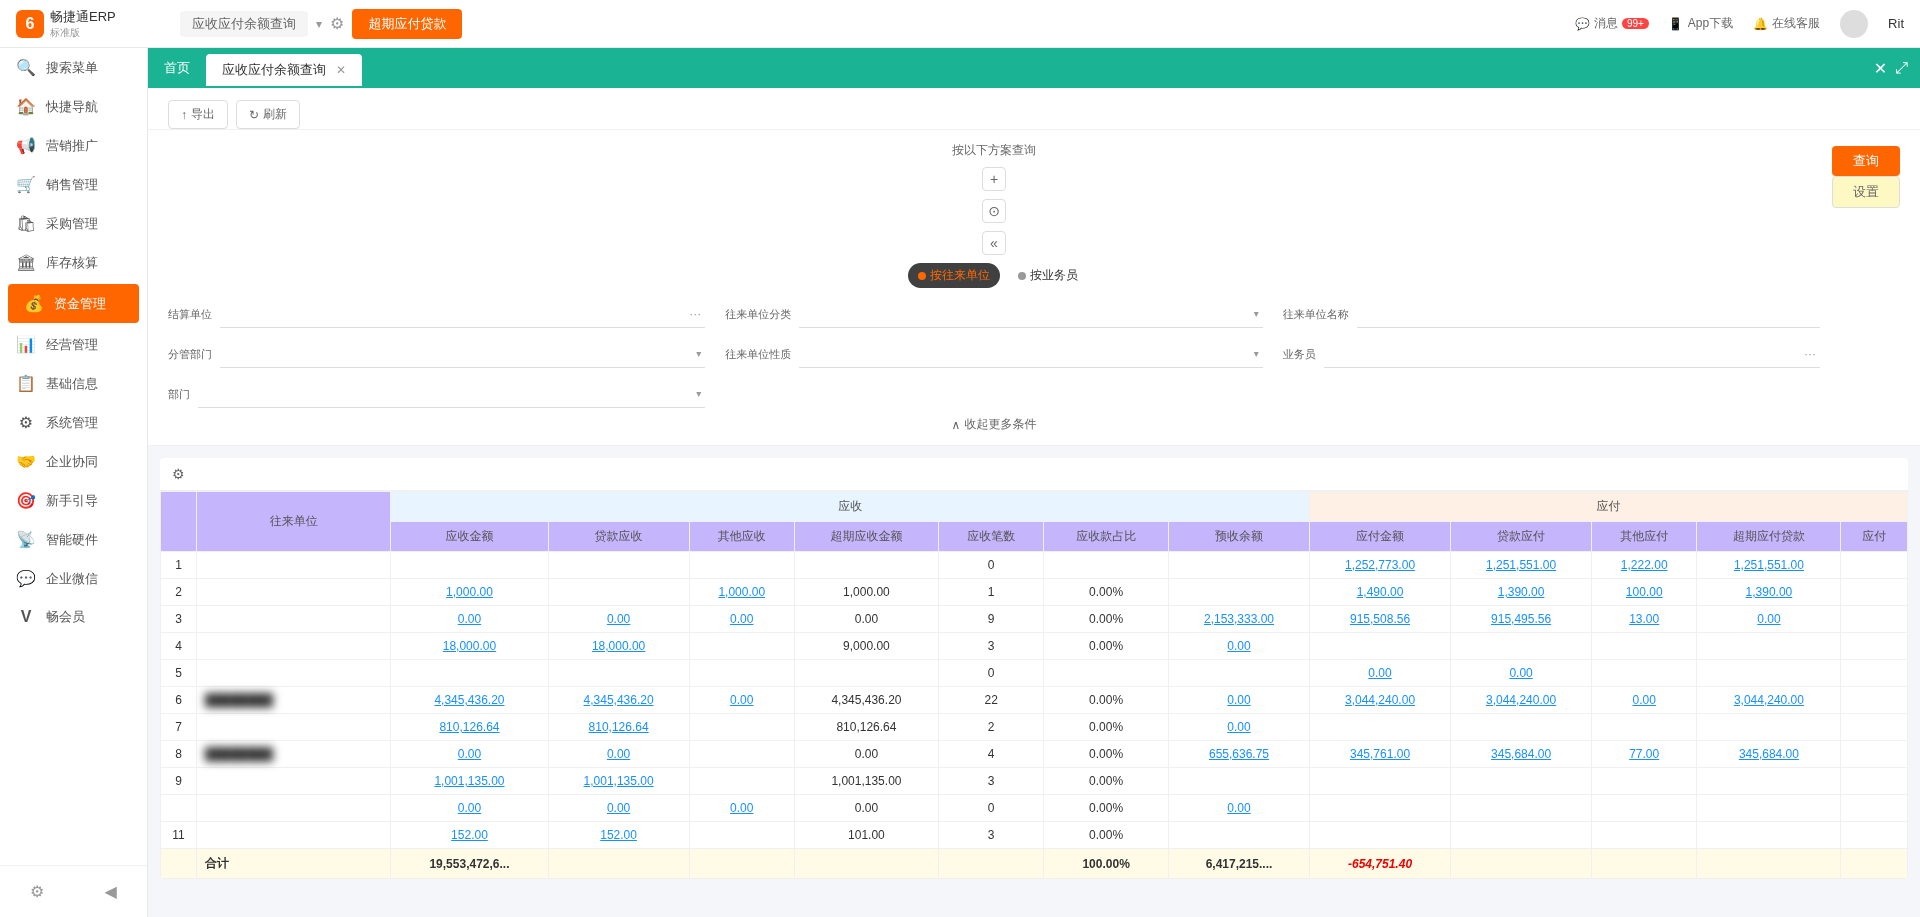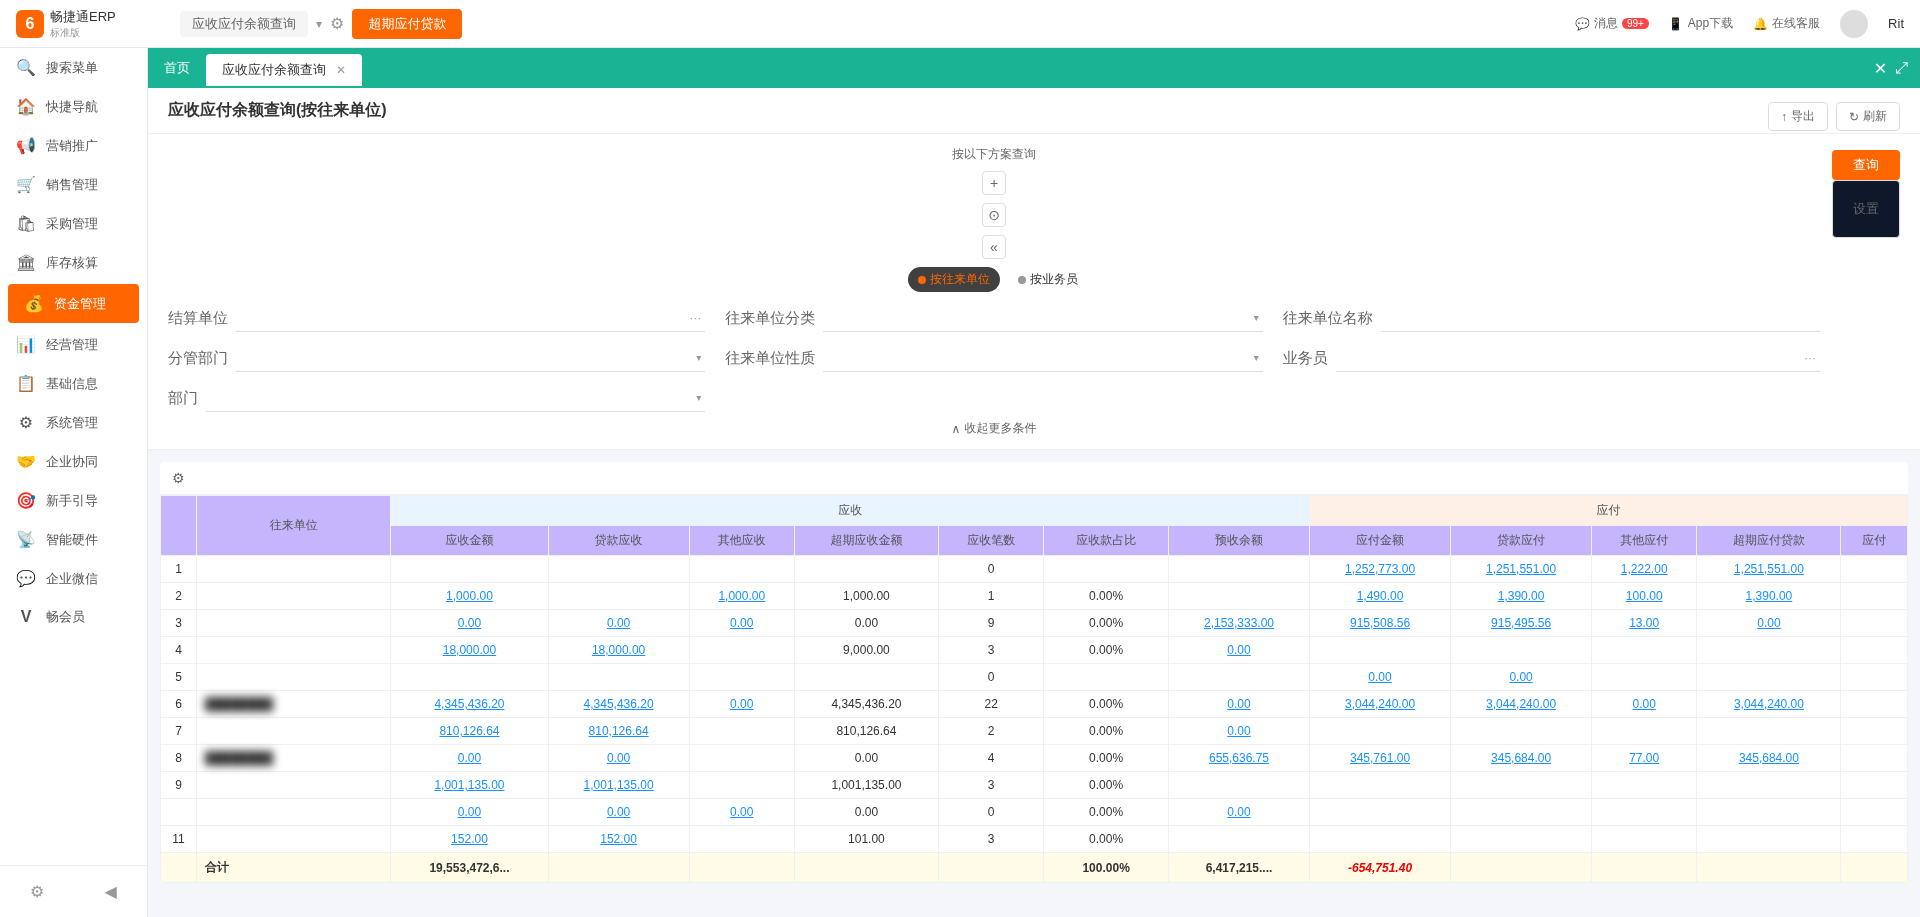--- a/index.html
+++ b/index.html
@@ -449,7 +449,6 @@
   <div class="page-content">
 
     <div class="page-header">
-      <div class="page-title">应收应付余额查询(按往来单位)</div>
       <div class="page-header-actions">
         <button class="btn-export">
           <span>↑</span>

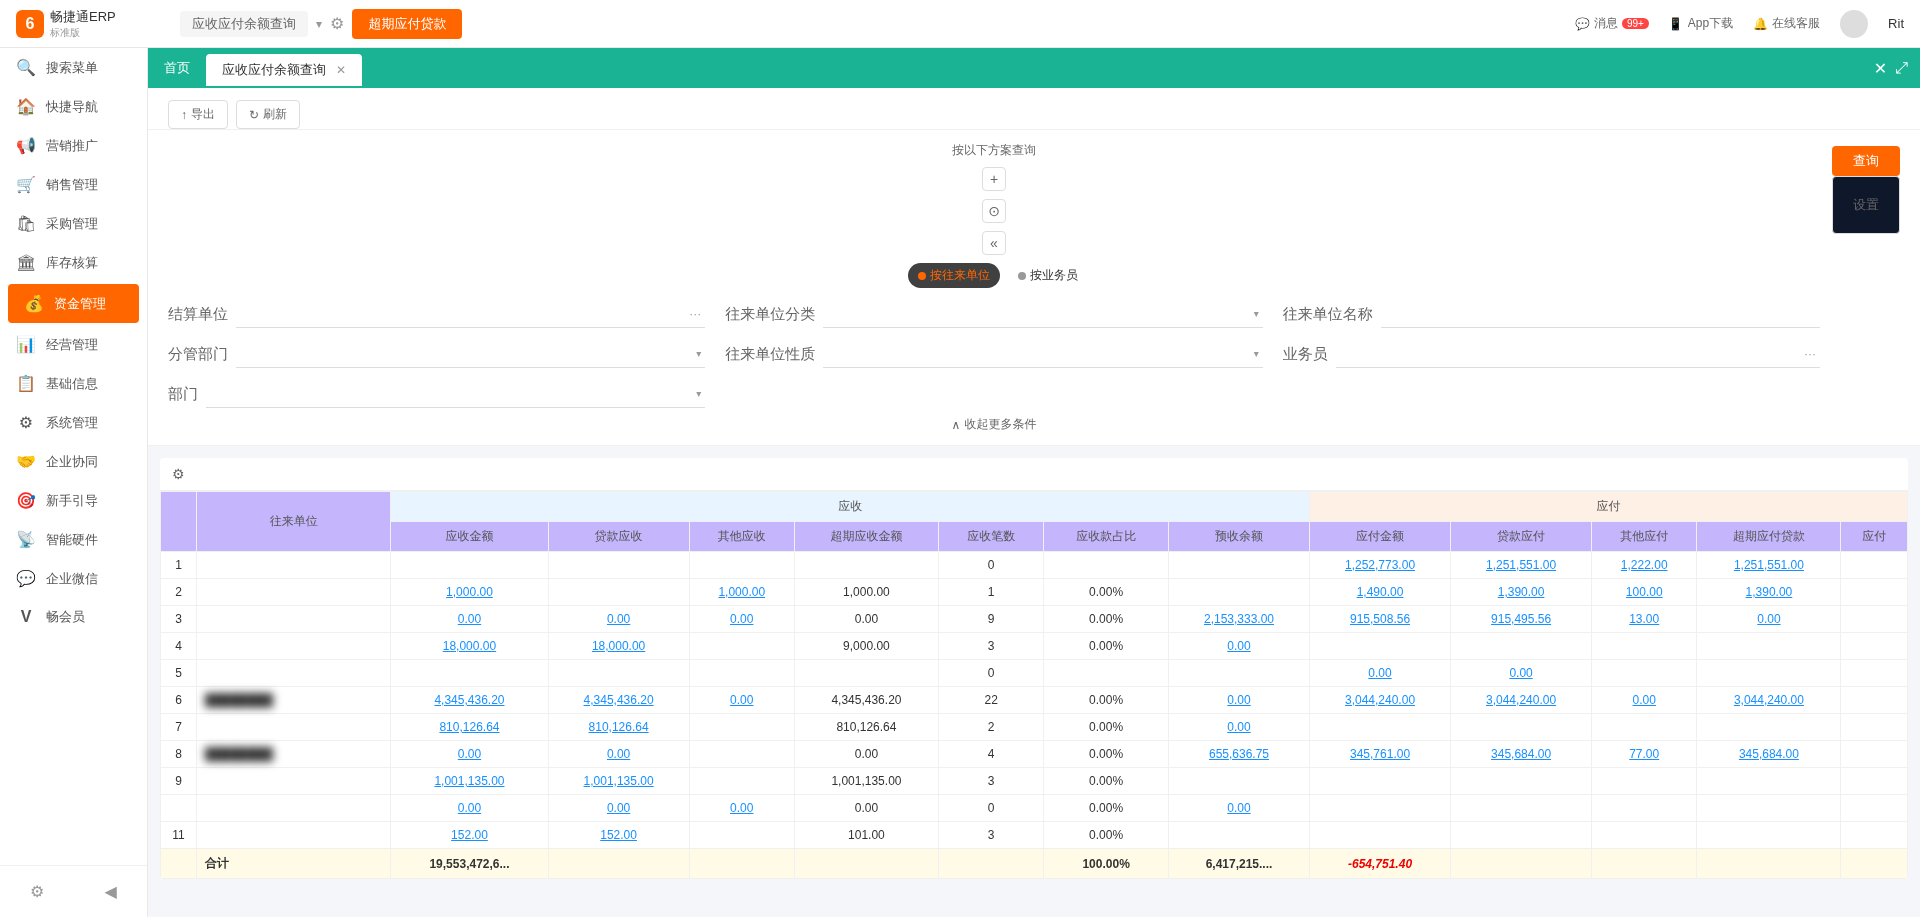--- a/index.html
+++ b/index.html
@@ -281,10 +281,10 @@
       font-size: 13px;
     }
     .btn-set {
-      background: #0f172a;
+      background: #fef9c3;
       color: #666;
       border: 1px solid #ddd;
-      padding: 19px 20px;
+      padding: 6px 20px;
       border-radius: 4px;
       cursor: pointer;
       font-size: 13px;

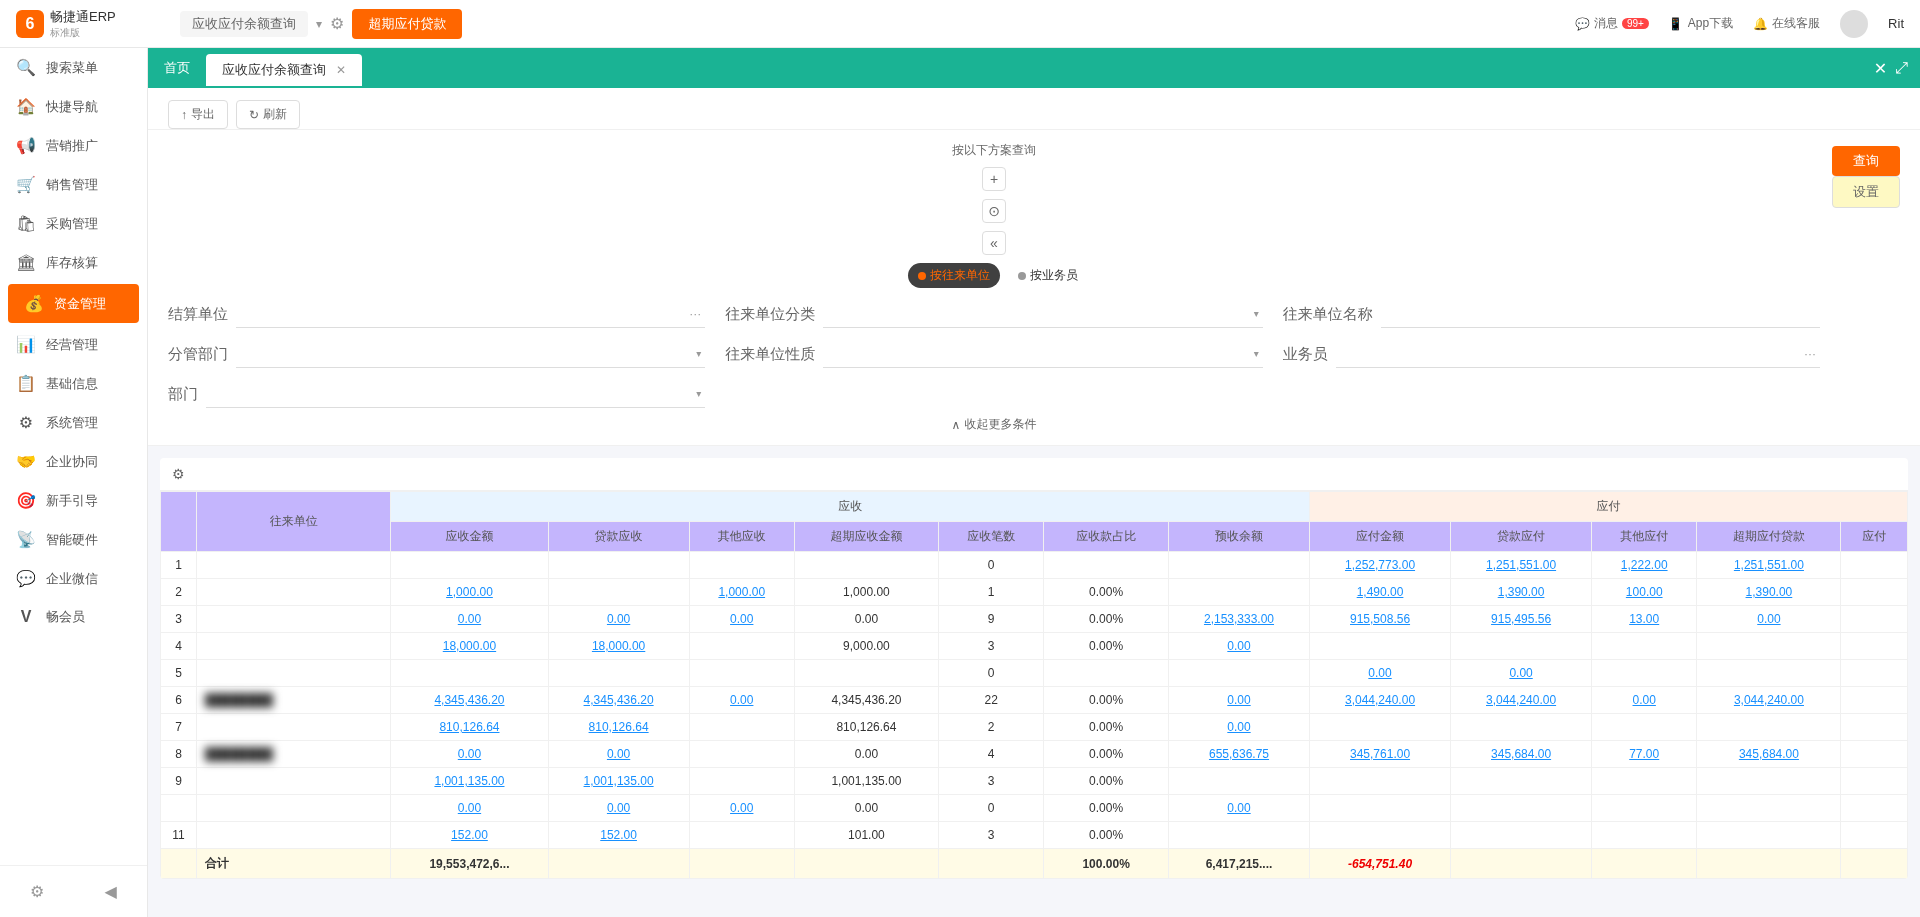--- a/index.html
+++ b/index.html
@@ -244,7 +244,7 @@
       align-items: center;
       gap: 8px;
     }
-    .filter-field-label { font-size: 15px; color: #666; white-space: nowrap; }
+    .filter-field-label { font-size: 11px; color: #666; white-space: nowrap; }
     .filter-input {
       flex: 1;
       height: 28px;

